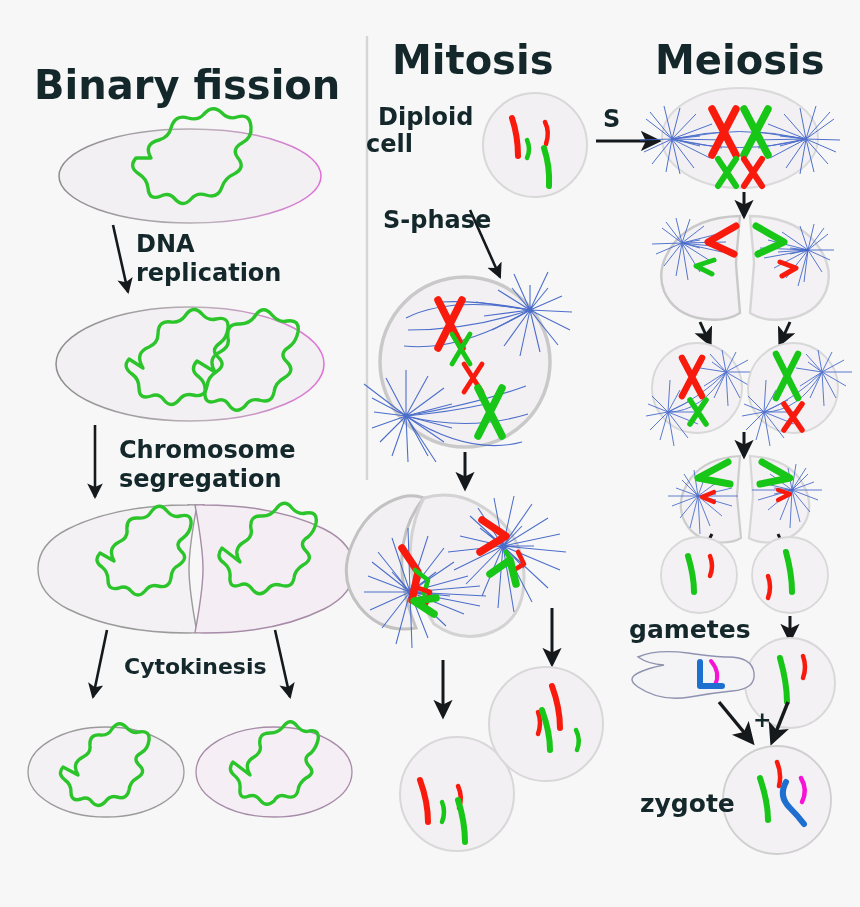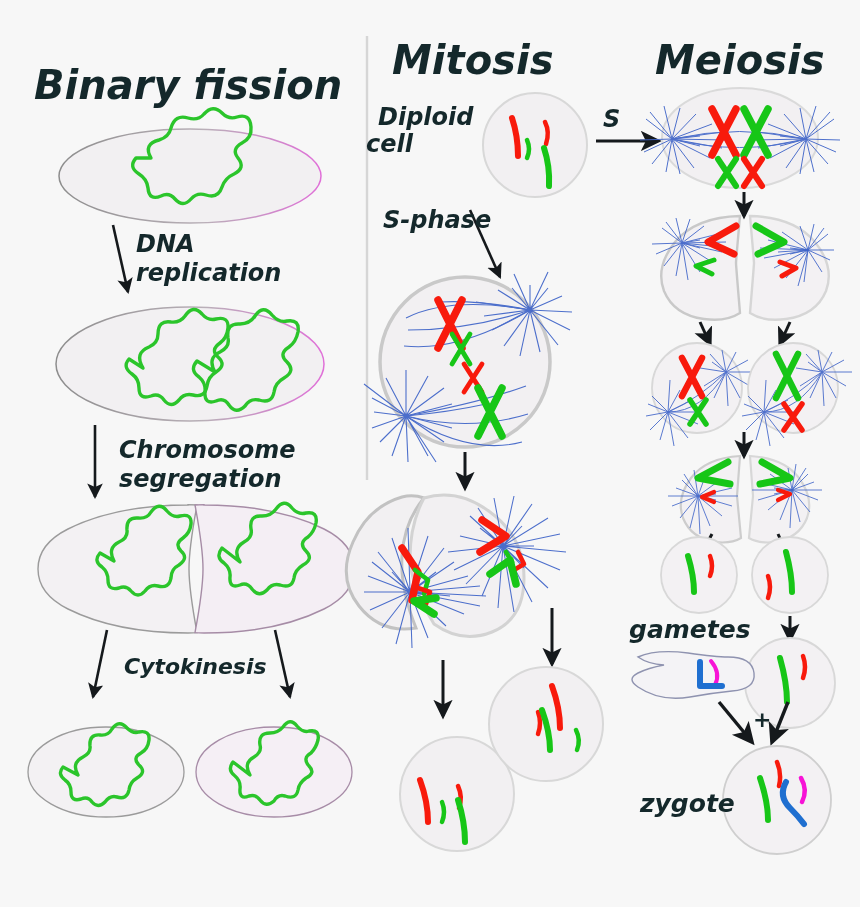--- a/index.html
+++ b/index.html
@@ -10,7 +10,7 @@
     overflow:hidden;
     position:relative;
   }
-  #stage{position:absolute;left:0;top:0;width:860px;height:907px;font-style:italic;}
+  #stage{position:absolute;left:0;top:0;width:860px;height:907px;}
   svg.layer{position:absolute;left:0;top:0;width:860px;height:907px;}
   .ttl{
     font-family:"DejaVu Sans", sans-serif;

